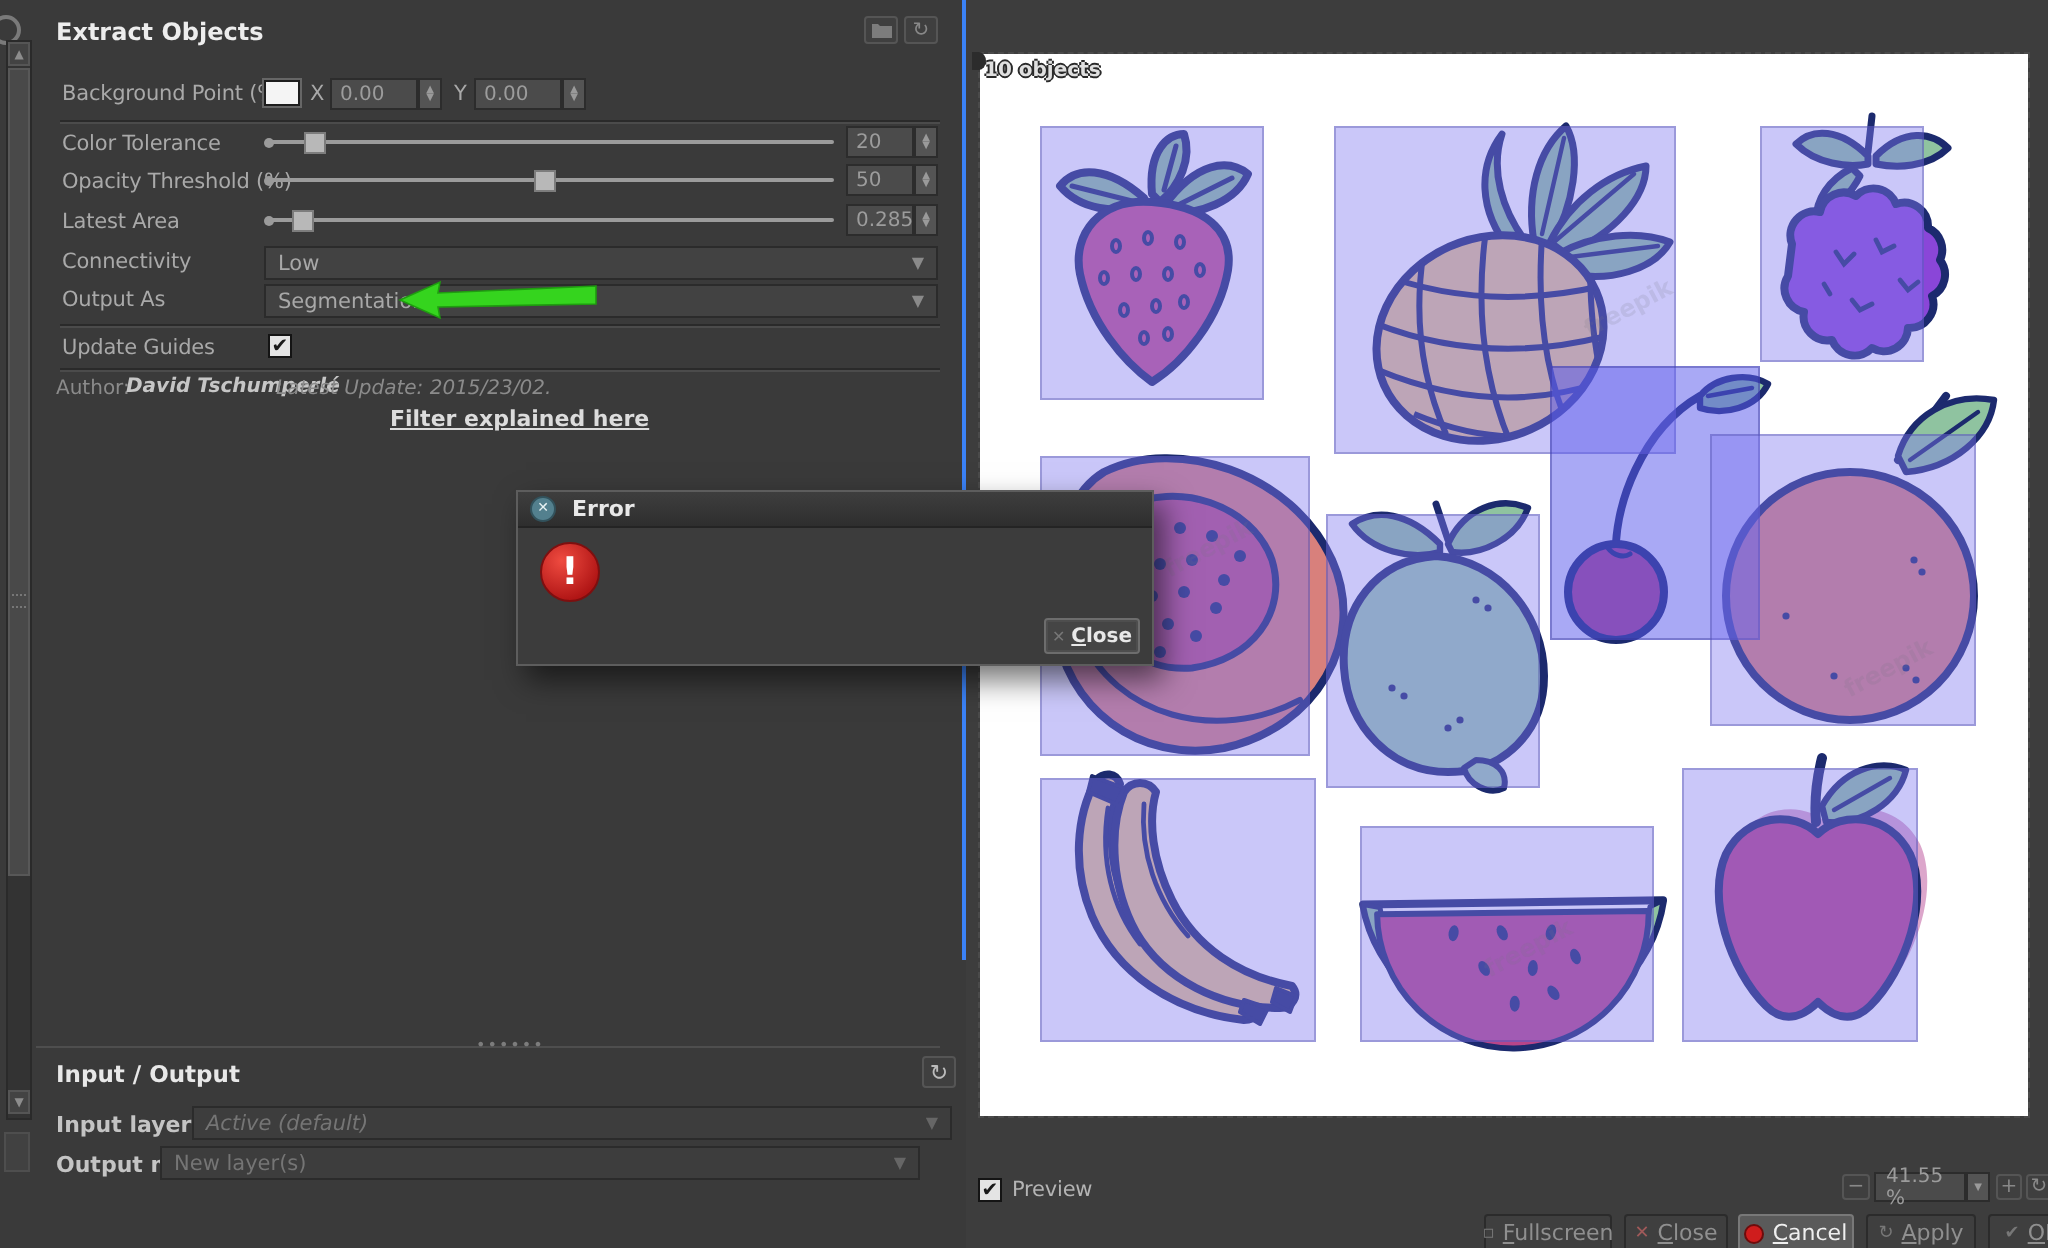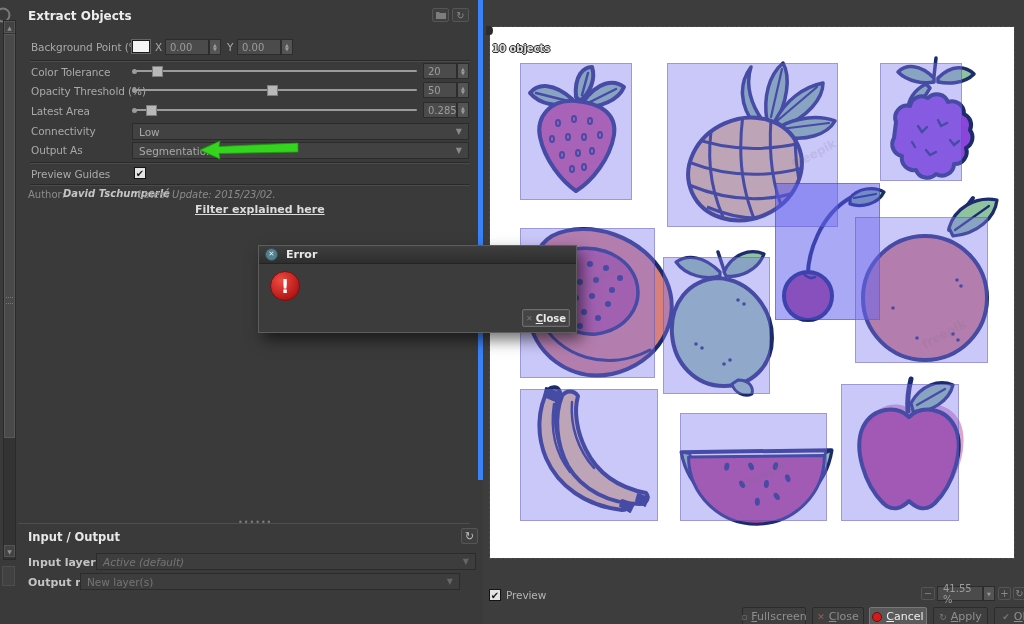--- a/index.html
+++ b/index.html
@@ -91,7 +91,7 @@
 
 <div id="app">
 
-  <div class="abs" style="left:0;top:0;width:483px;height:480px;background:#3a3a3a;border-right:5px solid #3b82f6;">
+  <div class="abs" style="left:0;top:0;width:483px;height:480px;background:#3a3a3a;border-right:2px solid #3b82f6;">
 
     <svg class="abs" style="left:-8px;top:4px;" width="22" height="24" viewBox="0 0 22 24">
       <circle cx="11" cy="11" r="6.5" fill="none" stroke="#7a7a7a" stroke-width="2"></circle>

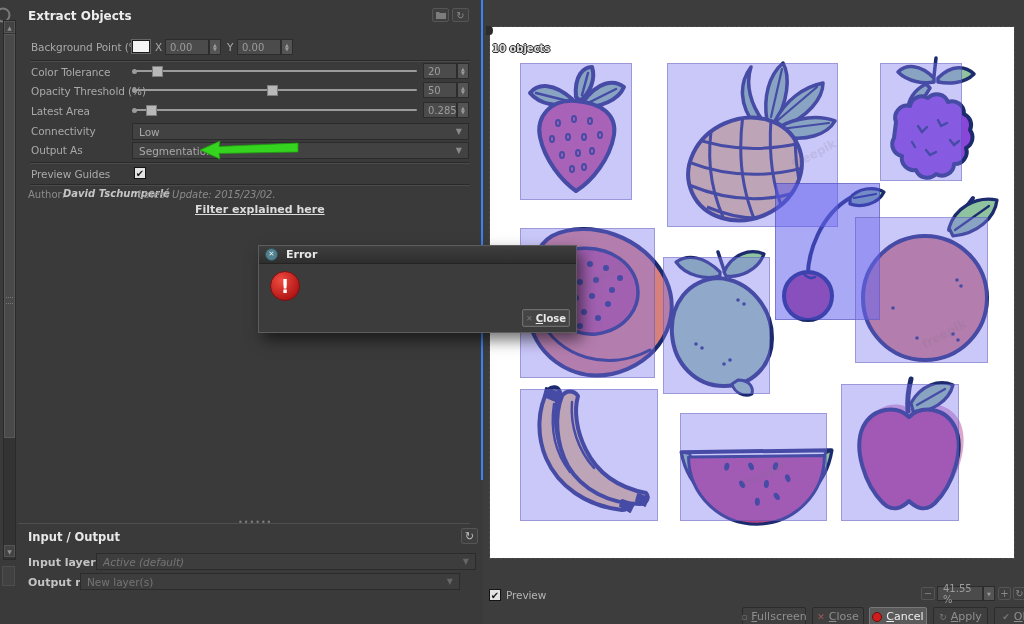--- a/index.html
+++ b/index.html
@@ -410,7 +410,7 @@
       <span class="watermark" style="left:250px;top:440px;">freepik</span>
       <span class="watermark" style="left:430px;top:300px;">freepik</span>
 
-      <div class="abs objects-tag" style="left:2px;top:16px;">10 objects</div>
+      <div class="abs objects-tag" style="left:2px;top:3px;">10 objects</div>
 
       <div class="abs" style="left:-4px;top:-1px;width:7px;height:9px;background:#2c2c2c;border-radius:0 60% 60% 0;"></div>
     </div>

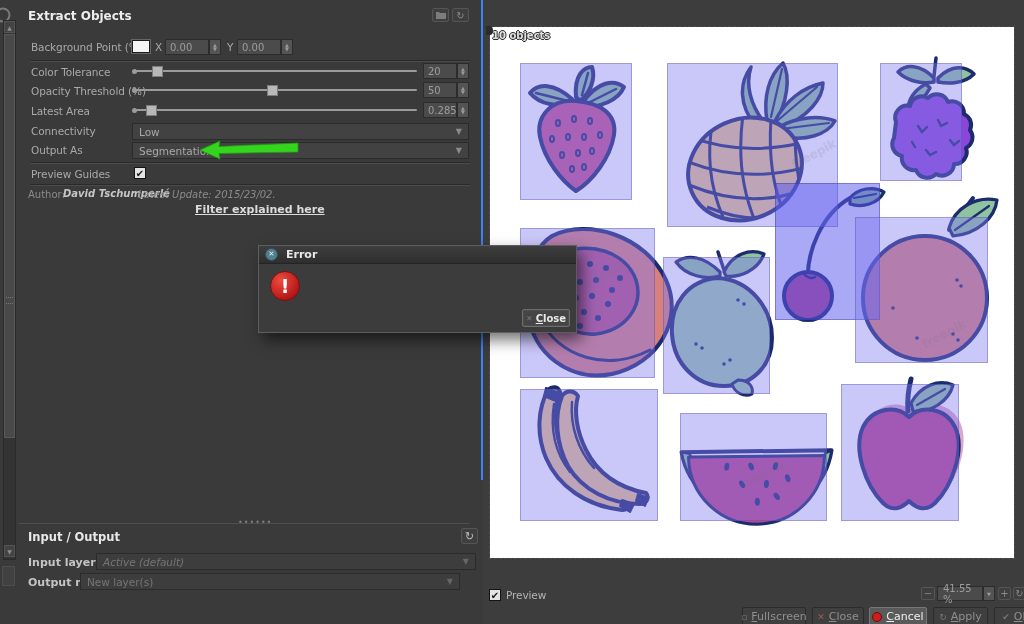--- a/index.html
+++ b/index.html
@@ -180,7 +180,7 @@
 
     <div class="abs sep" style="left:30px;top:162px;width:440px;"></div>
 
-    <div class="abs lbl" style="left:31px;top:168px;">Preview Guides</div>
+    <div class="abs lbl" style="left:31px;top:168px;">Update Guides</div>
     <div class="abs checkbox" style="left:134px;top:167px;">✔</div>
 
     <div class="abs sep" style="left:30px;top:184px;width:440px;"></div>

